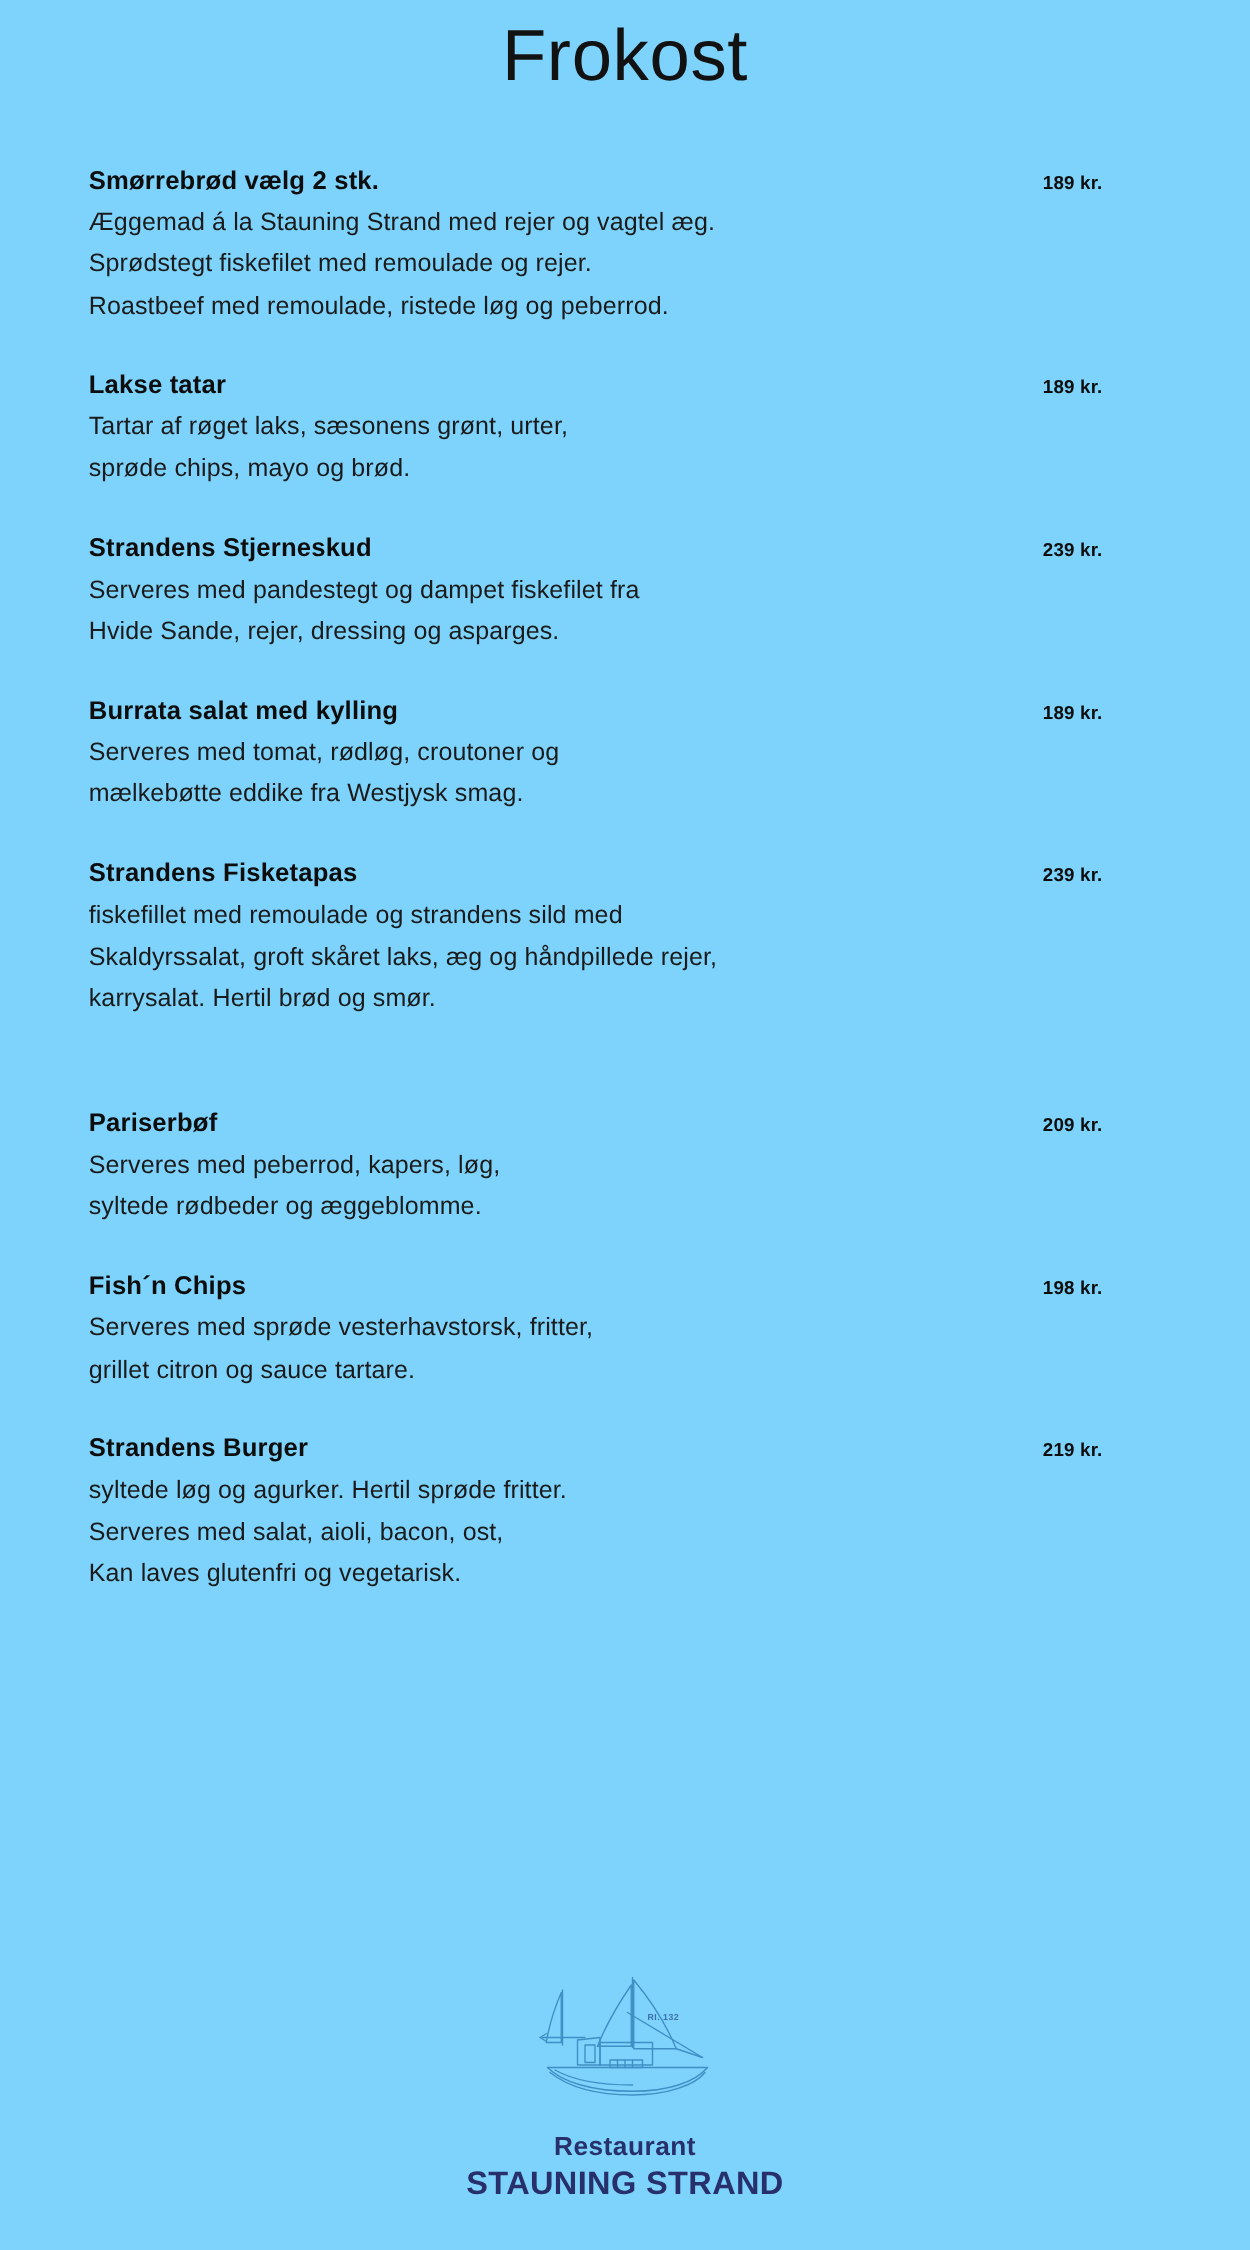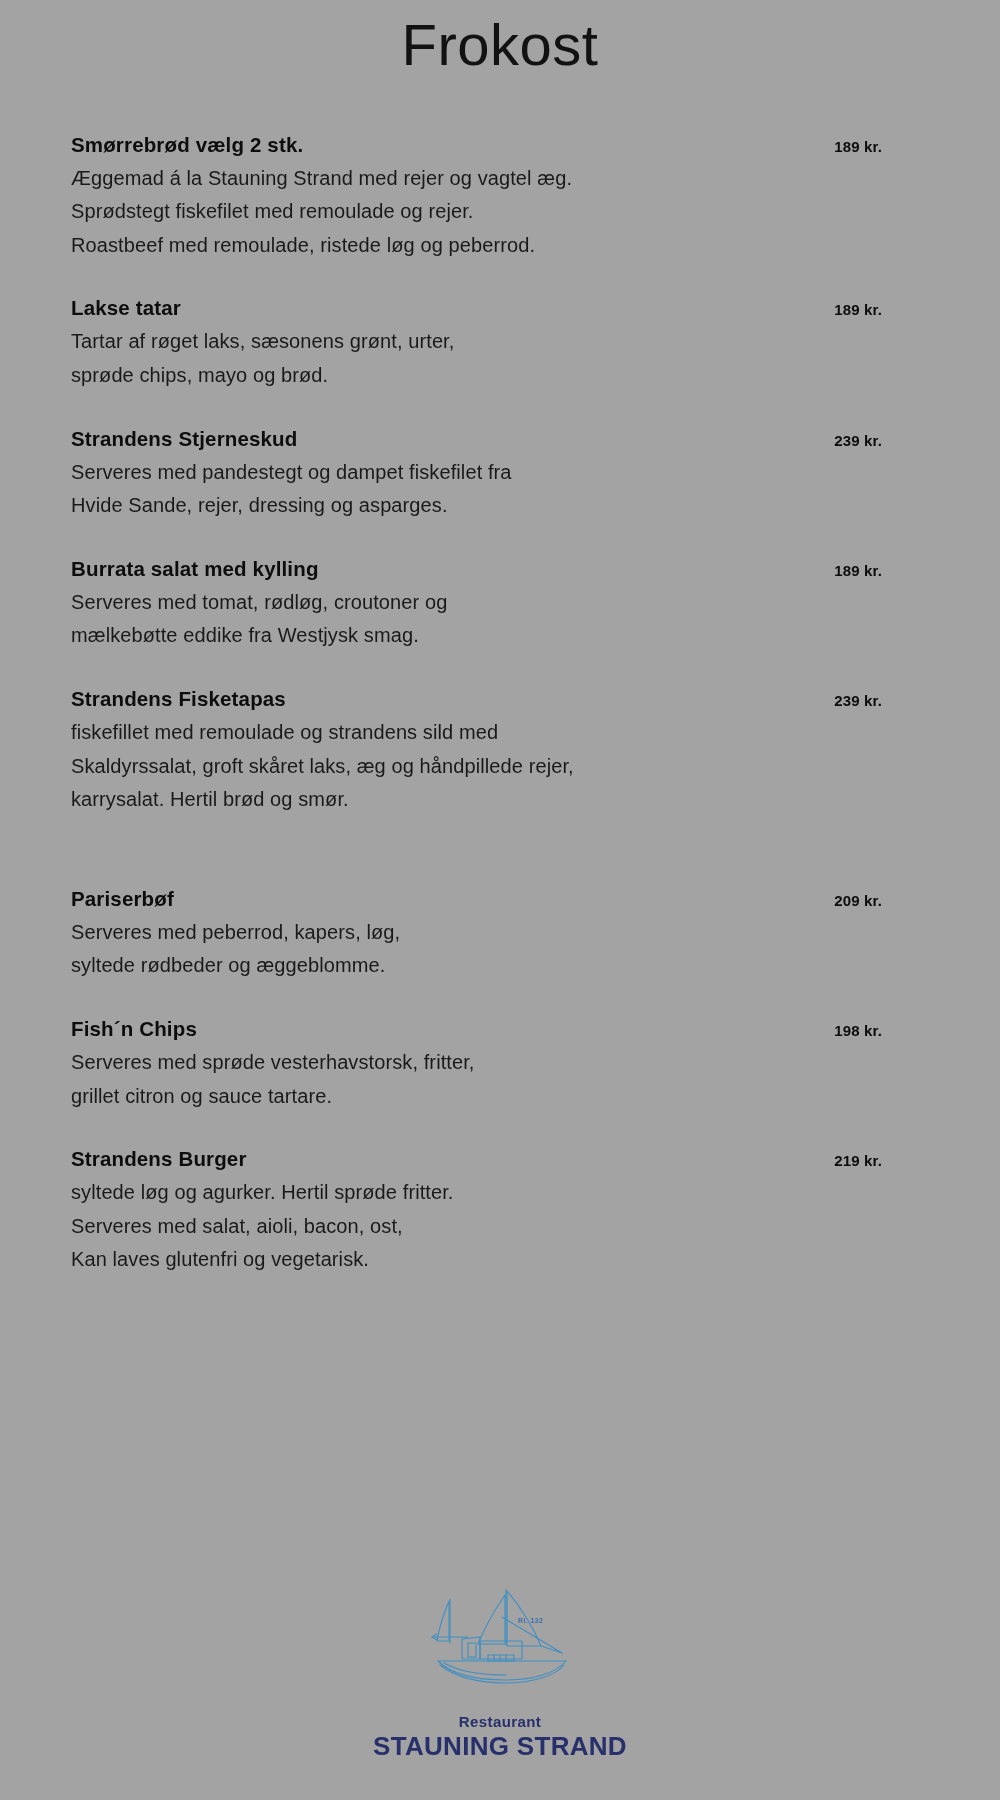--- a/index.html
+++ b/index.html
@@ -19,7 +19,7 @@
     width: 1000px;
     height: 1800px;
     box-sizing: border-box;
-    background: #a3a3a3;
+    background: #7dd3fc;
     overflow: hidden;
   }
 

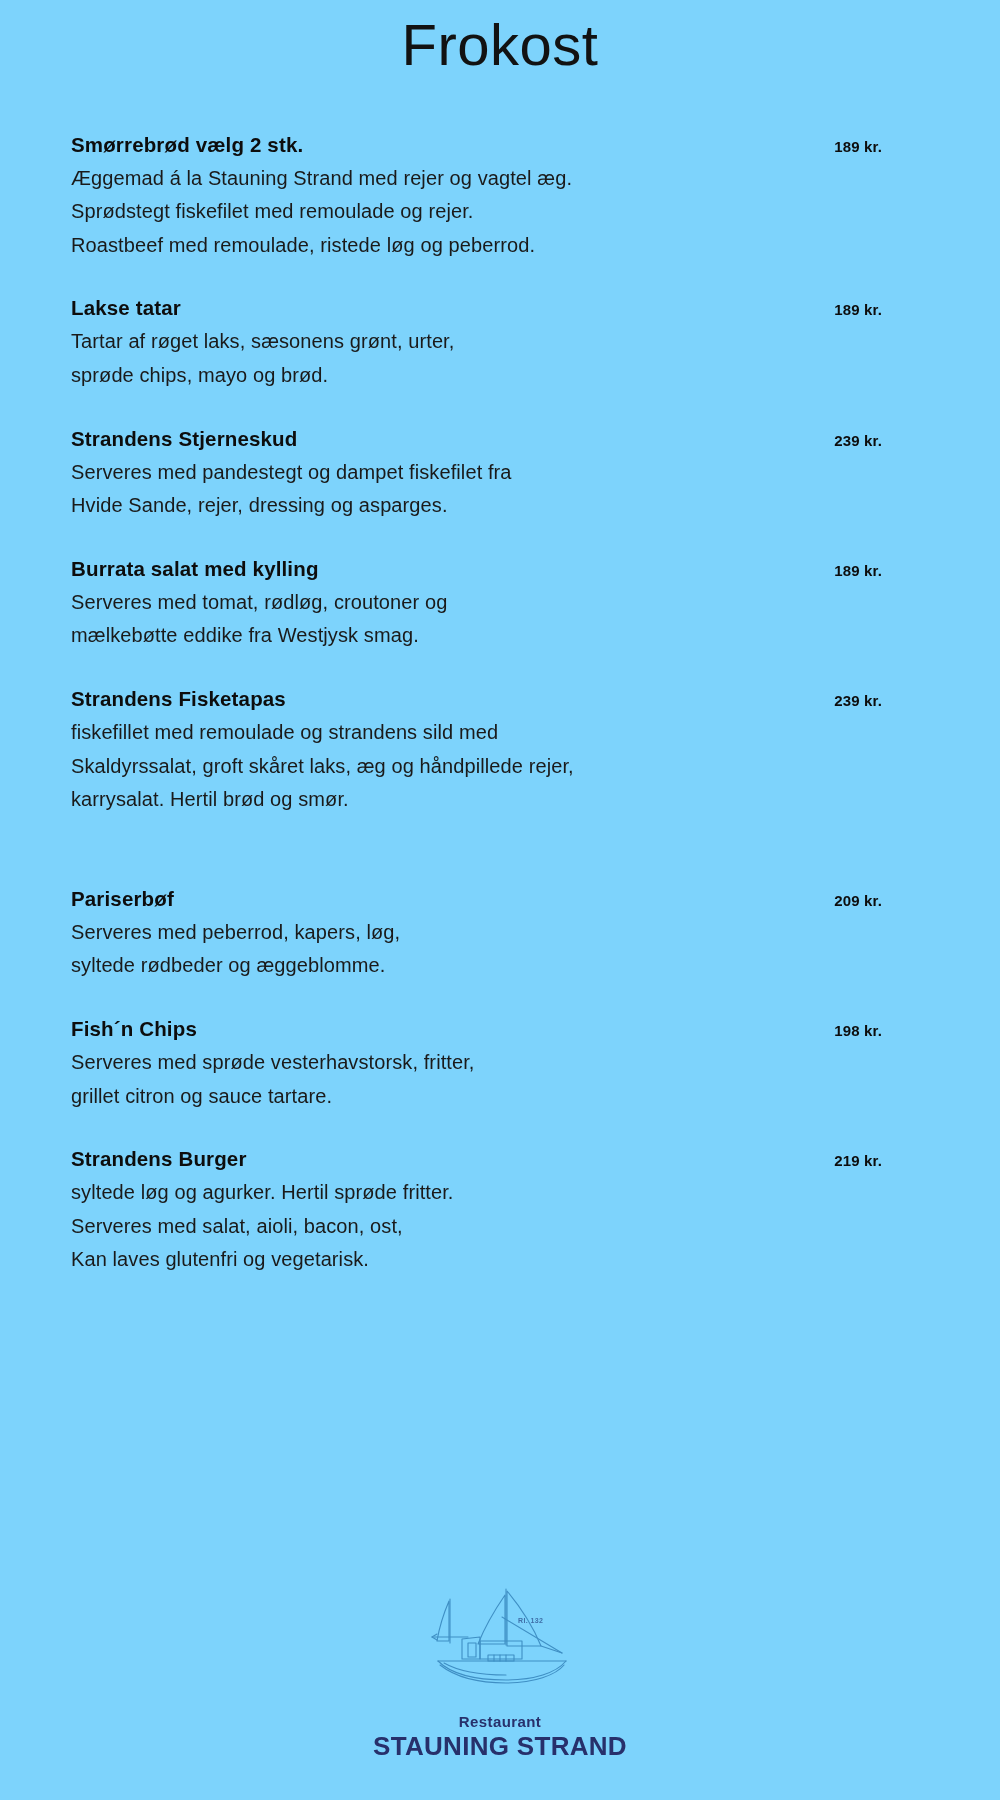--- a/index.html
+++ b/index.html
@@ -100,7 +100,7 @@
     margin: 0 auto;
   }
   .logo-restaurant {
-    font-size: 15px;
+    font-size: 21px;
     font-weight: 600;
     letter-spacing: 0.4px;
     color: #27306b;

